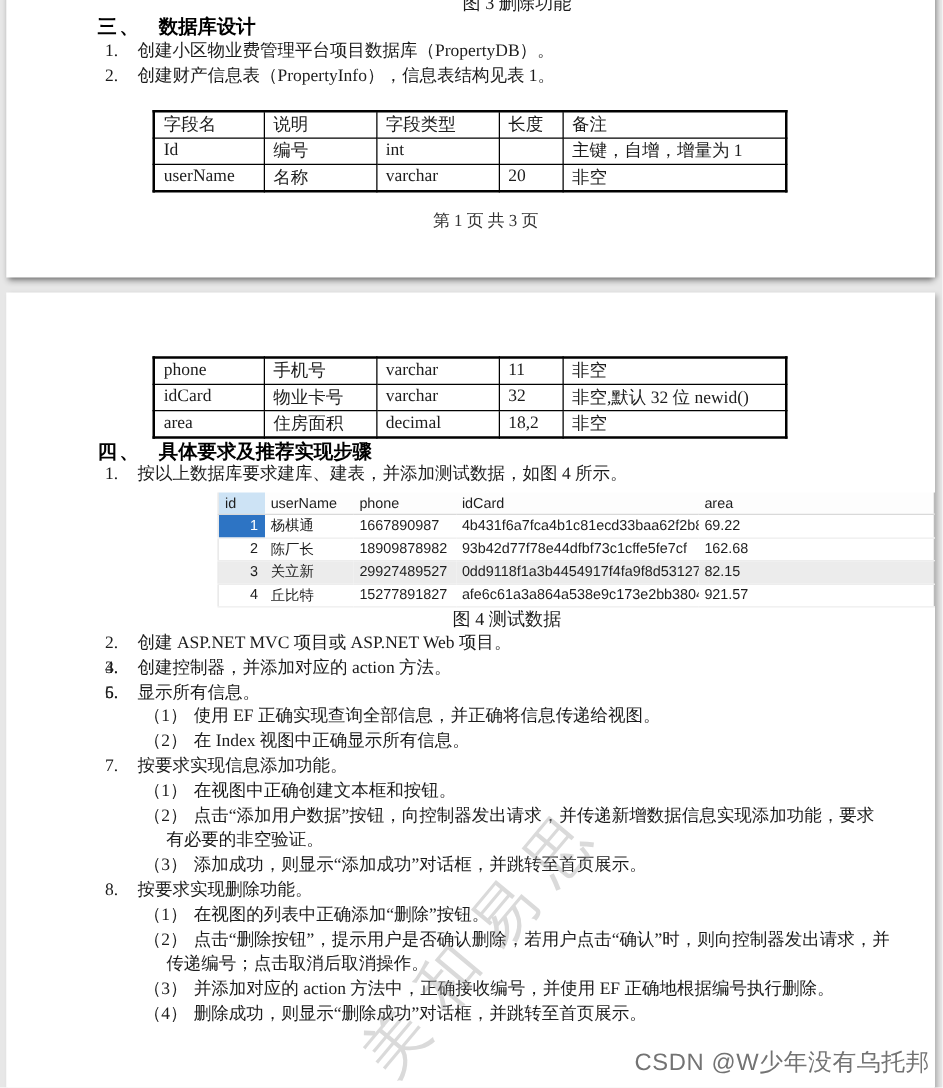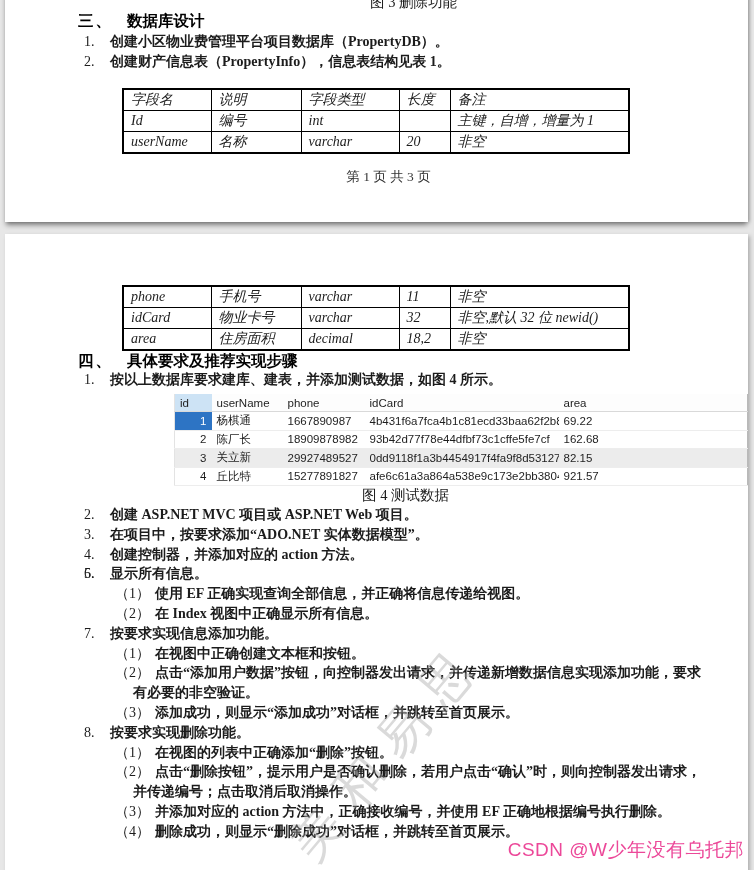--- a/index.html
+++ b/index.html
@@ -36,7 +36,7 @@
   .li.sub{padding-left:128px;}
   .li.sub .num{left:110px;}
   .li.sub .txt{text-indent:22px;}
-  .li .txt{display:block;font-weight:bold;}
+  .li .txt{display:block;}
   .p1-list{position:absolute;left:0;top:42px;right:30px;}
   .p1-list .li{line-height:20px;}
   .intro-item{position:absolute;left:0;top:136px;right:30px;}

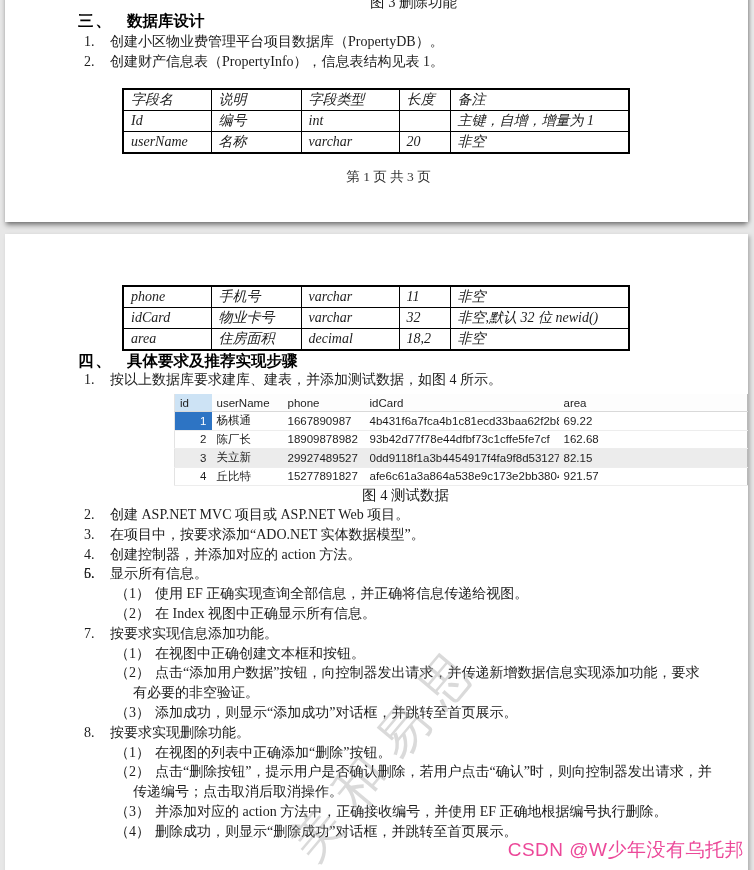--- a/index.html
+++ b/index.html
@@ -49,7 +49,7 @@
   table.t2{top:51px;}
   table.doctable th,table.doctable td{
     border:1px solid #000;font-weight:normal;text-align:left;
-    padding:0 0 0 7px;height:20px;font-size:14px;white-space:nowrap;overflow:hidden;font-style:italic;}
+    padding:0 0 0 7px;height:20px;font-size:14px;white-space:nowrap;overflow:hidden;}
   col.w0{width:88px;}col.w1{width:90px;}col.w2{width:98px;}col.w3{width:51px;}col.w4{width:179px;}
 
   

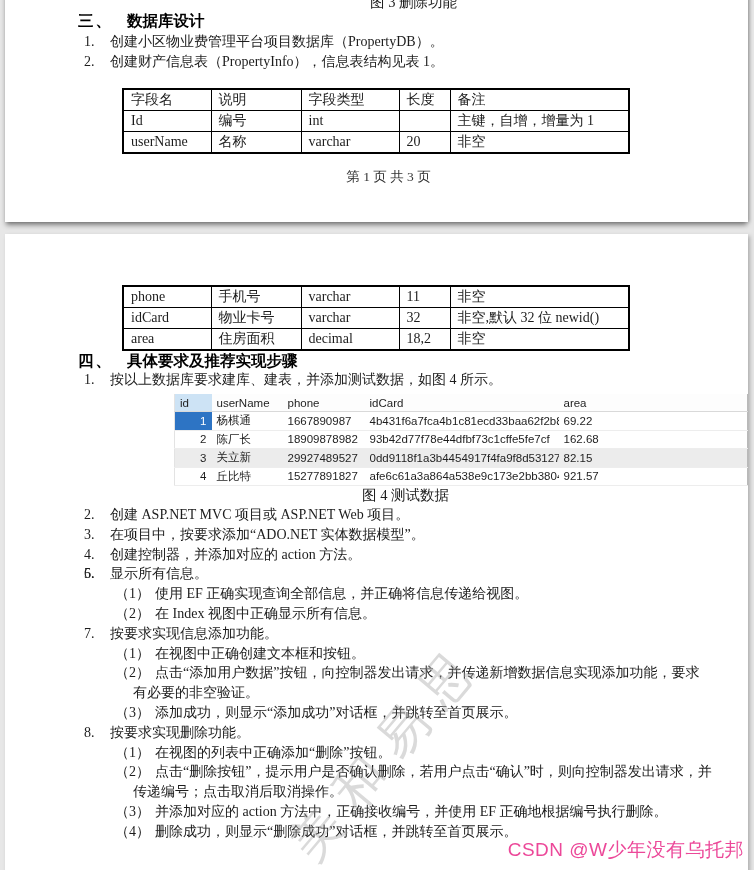--- a/index.html
+++ b/index.html
@@ -257,7 +257,6 @@
 
         <div class="li main">
           <span class="num">3.</span>
-          <span class="txt">在项目中，按要求添加“ADO.NET 实体数据模型”。</span>
         </div>
 
         <div class="li main">

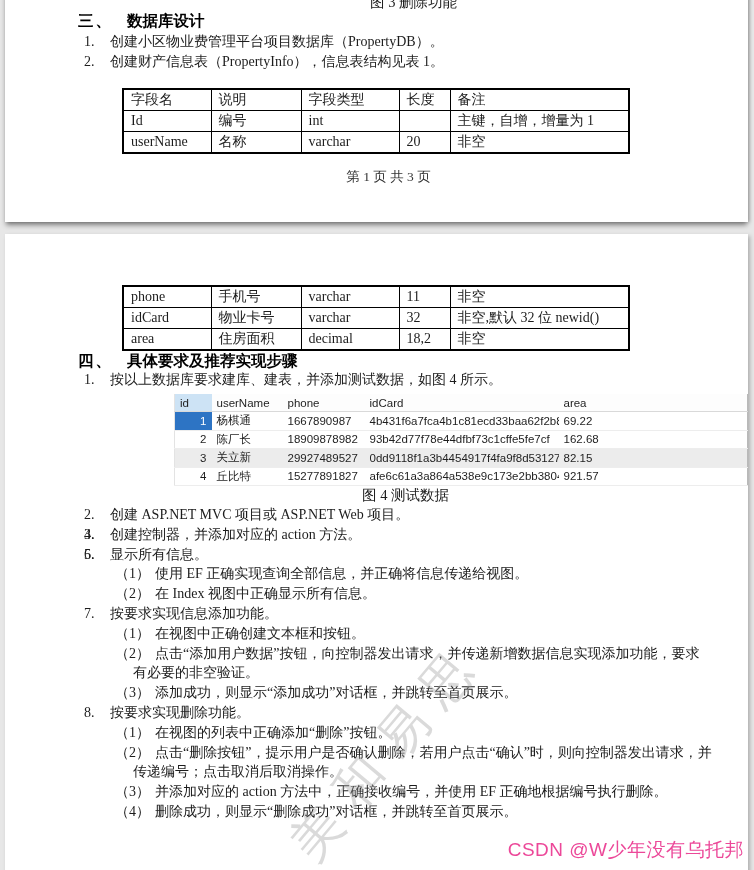--- a/index.html
+++ b/index.html
@@ -74,7 +74,7 @@
   .wm-csdn{
     position:absolute;right:4px;top:603px;
     font-family:"Liberation Sans","DejaVu Sans",sans-serif;
-    font-size:19px;color:#ec4899;letter-spacing:0.5px;white-space:nowrap;
+    font-size:19px;color:#737373;letter-spacing:0.5px;white-space:nowrap;
   }
 </style>
 </head>

